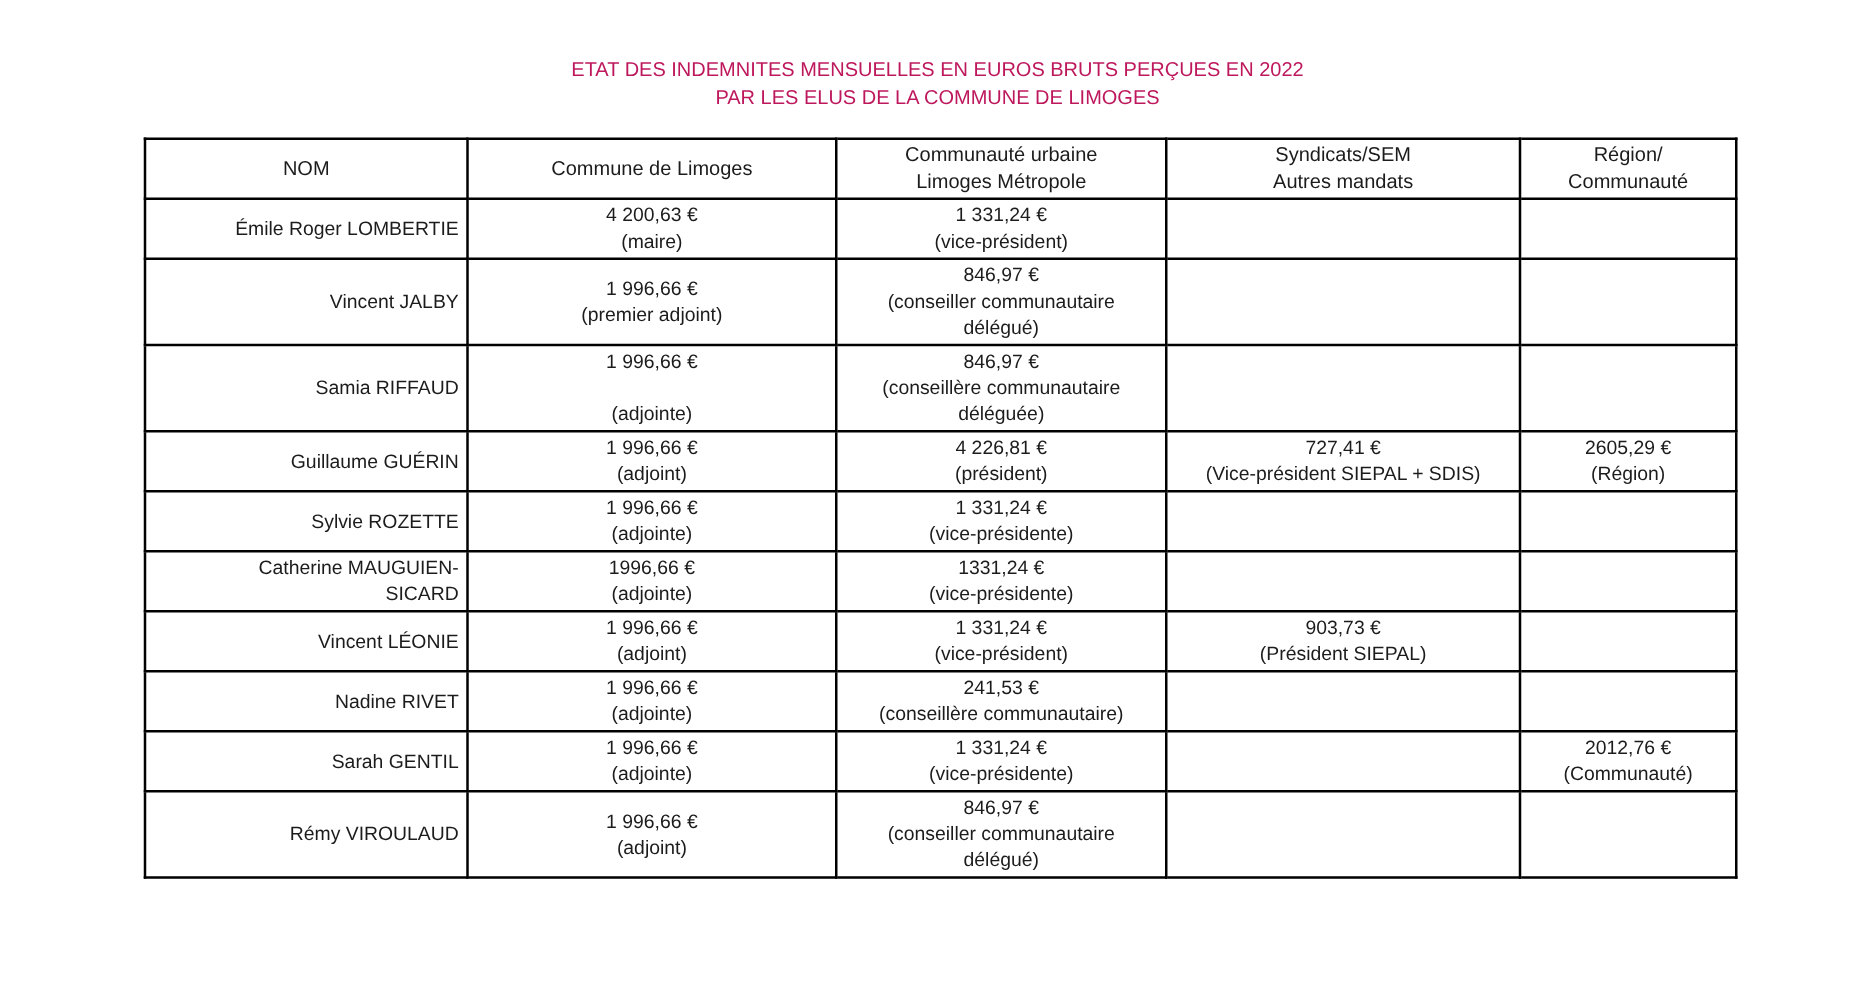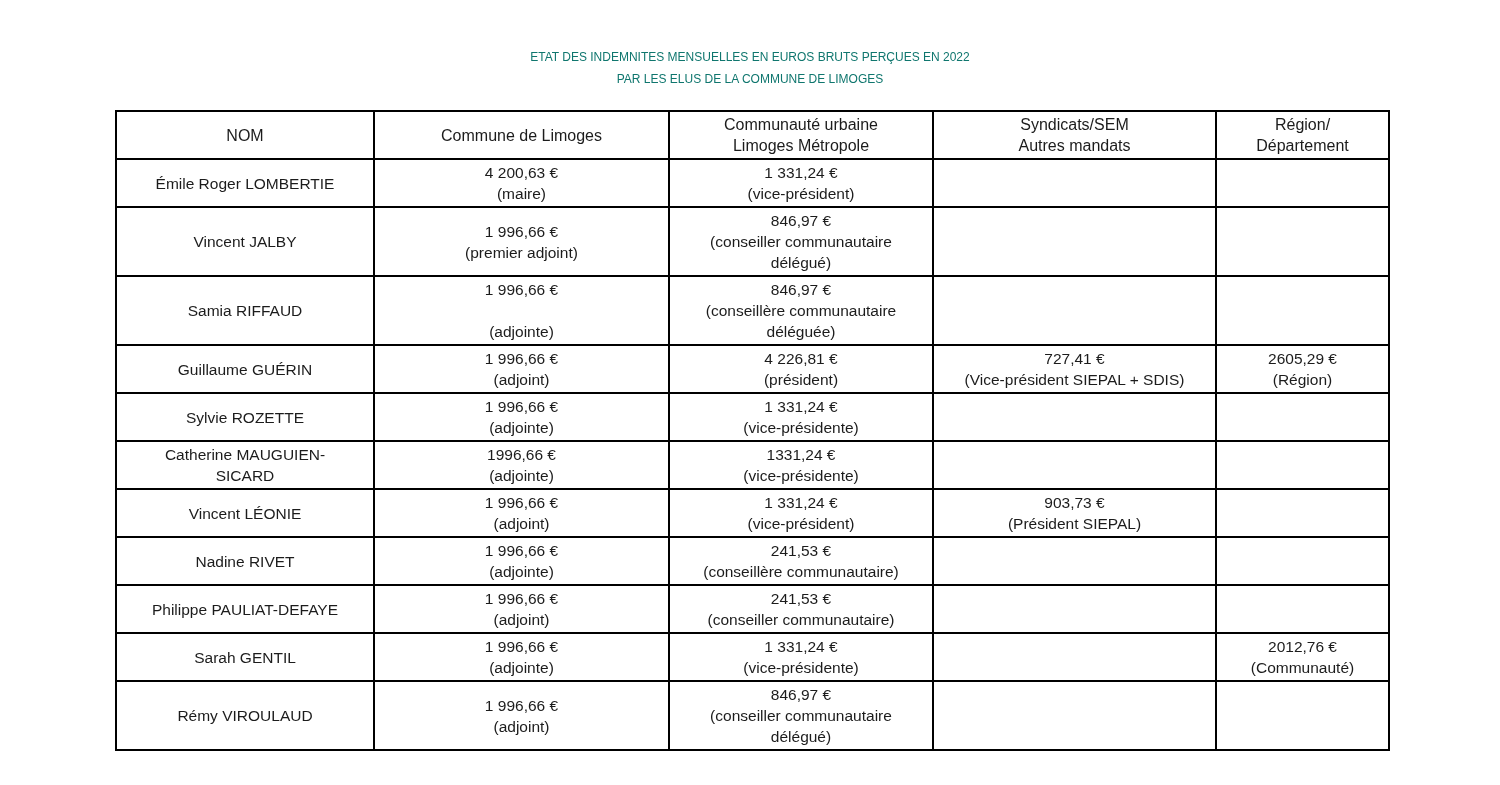--- a/index.html
+++ b/index.html
@@ -22,10 +22,10 @@
     top: 46px; left: 0;
     width: 1500px;
     text-align: center;
-    font-size: 12px;
+    font-size: 16px;
     line-height: 22px;
     font-weight: 400;
-    color: #0f766e;
+    color: #be185d;
   }
   #indemnity-table {
     position: absolute;

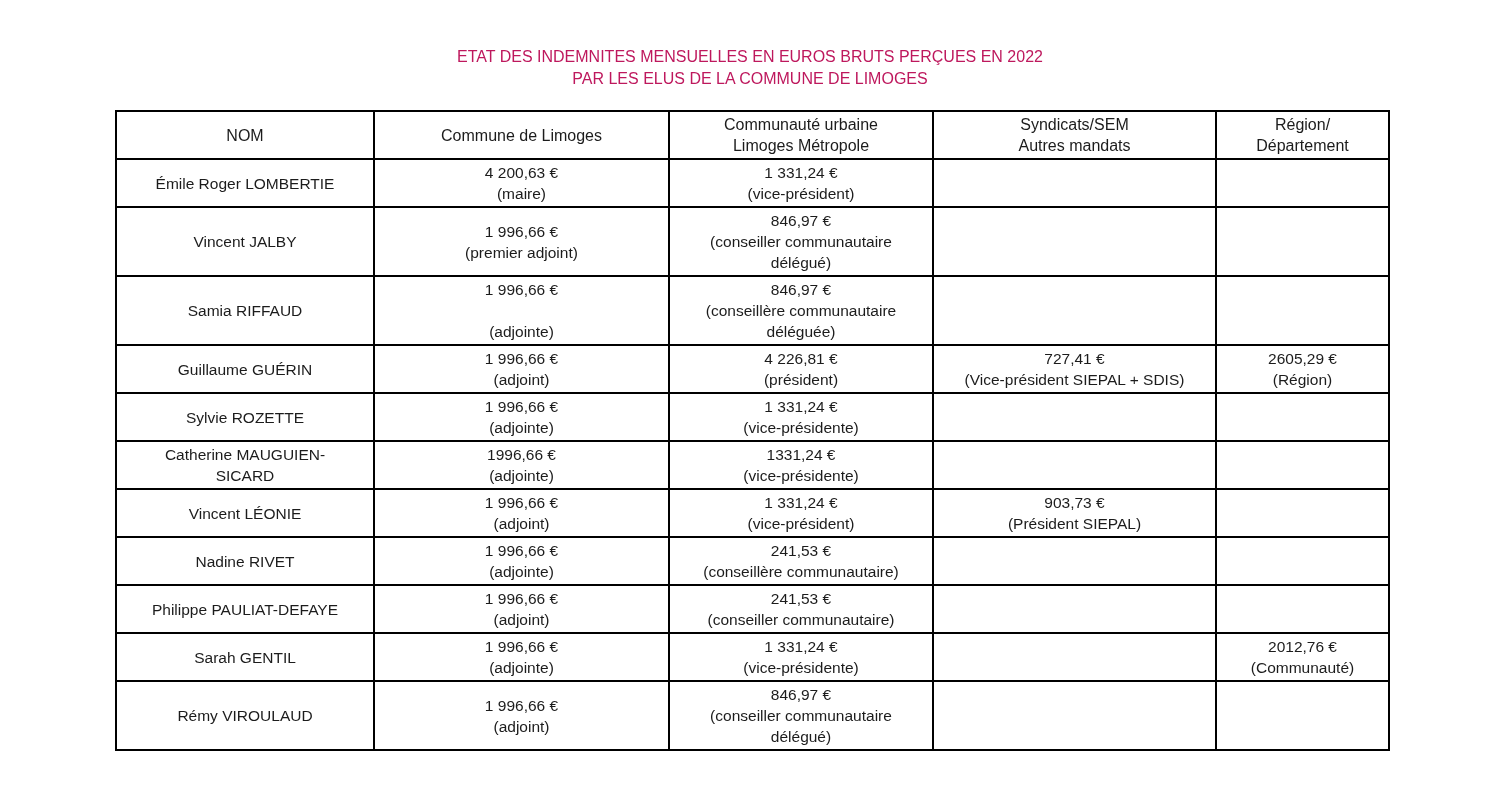--- a/index.html
+++ b/index.html
@@ -87,7 +87,7 @@
           </th>
           <th>
             <div>Région/</div>
-            <div>Département</div>
+            <div>Communauté</div>
           </th>
         </tr>
       </thead>

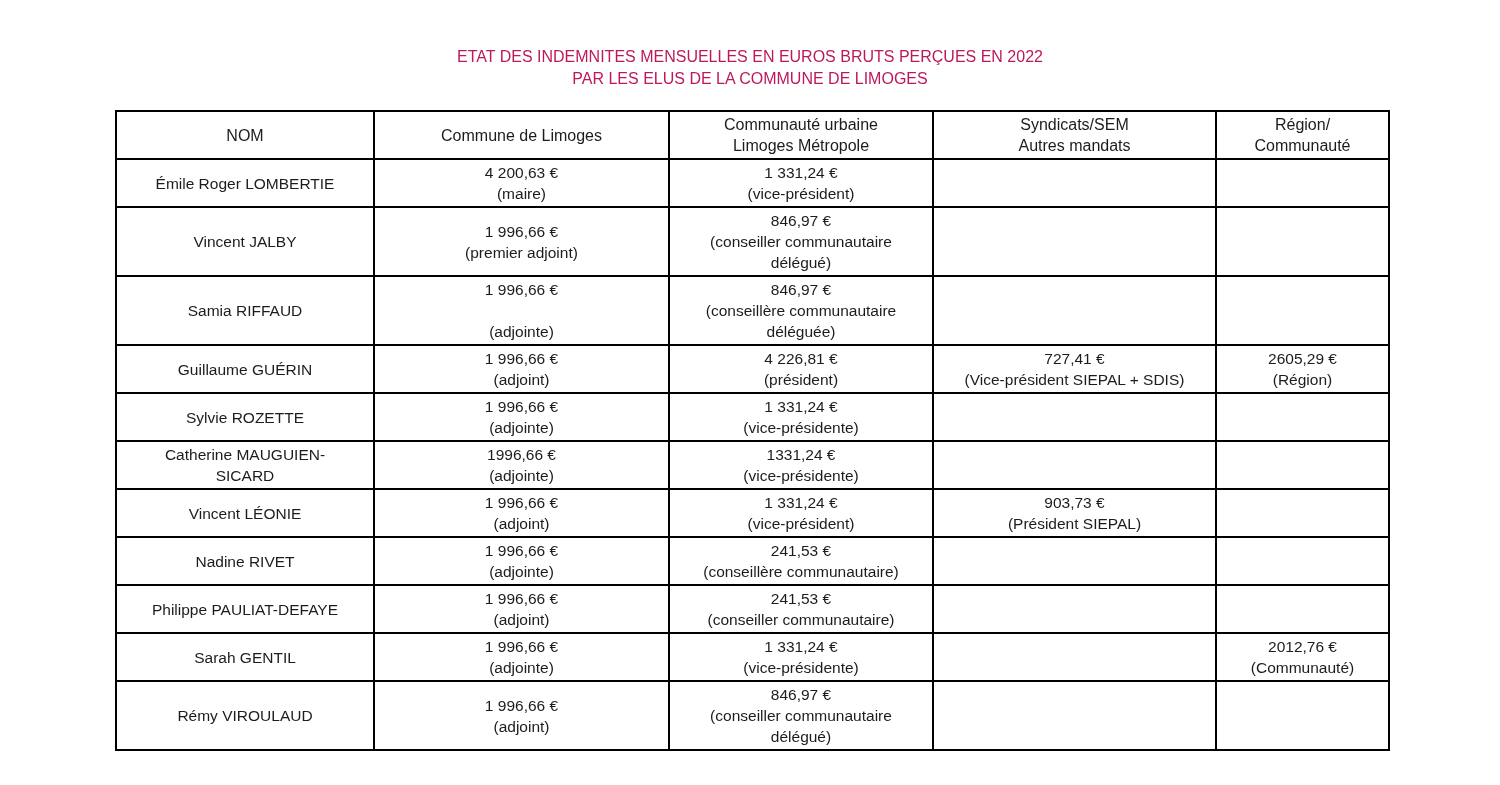--- a/index.html
+++ b/index.html
@@ -50,7 +50,7 @@
     font-size: 15.5px;
     line-height: 21px;
   }
-  .name-cell { text-align: center; padding-left: 8px; }
+  .name-cell { text-align: right; padding-left: 8px; }
   .val-cell  { text-align: center; }
 </style>
 </head>

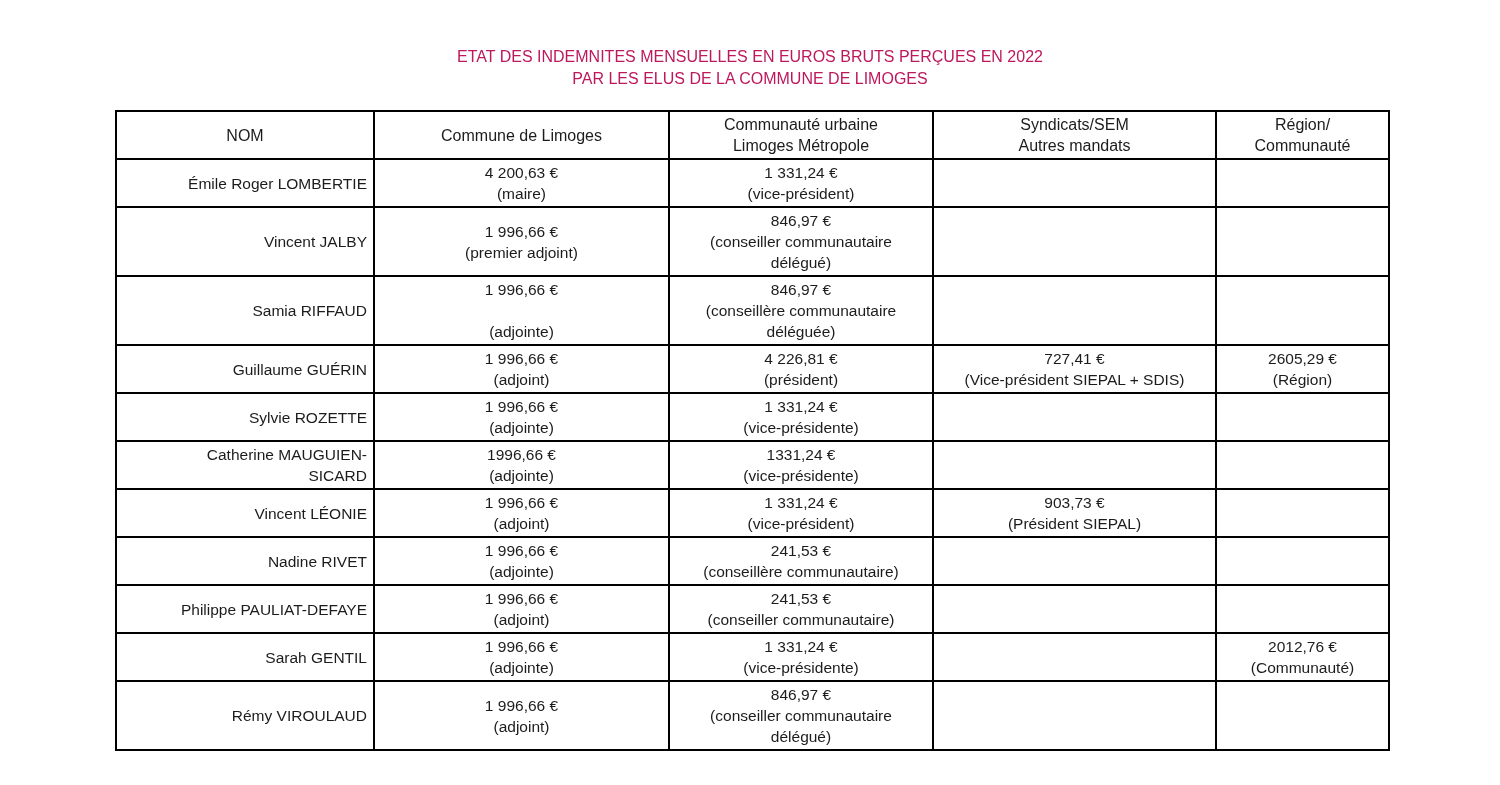--- a/index.html
+++ b/index.html
@@ -225,21 +225,6 @@
           <td class="val-cell"></td>
           <td class="val-cell"></td>
         </tr>
-        <tr style="height: 46px;">
-          <td class="name-cell">
-            <div>Philippe PAULIAT-DEFAYE</div>
-          </td>
-          <td class="val-cell">
-            <div>1 996,66 €</div>
-            <div>(adjoint)</div>
-          </td>
-          <td class="val-cell">
-            <div>241,53 €</div>
-            <div>(conseiller communautaire)</div>
-          </td>
-          <td class="val-cell"></td>
-          <td class="val-cell"></td>
-        </tr>
         <tr style="height: 47px;">
           <td class="name-cell">
             <div>Sarah GENTIL</div>

